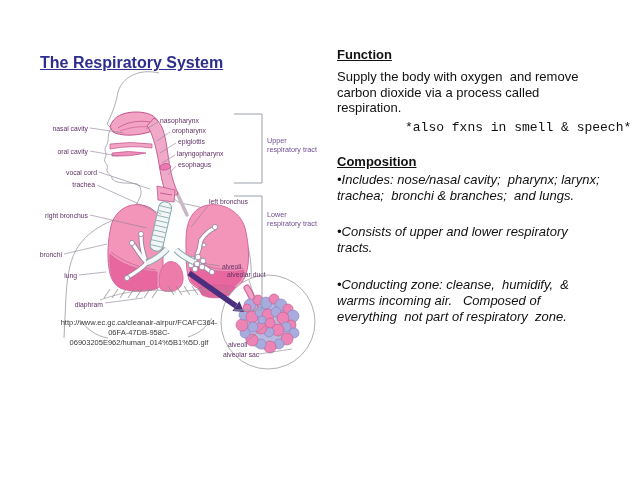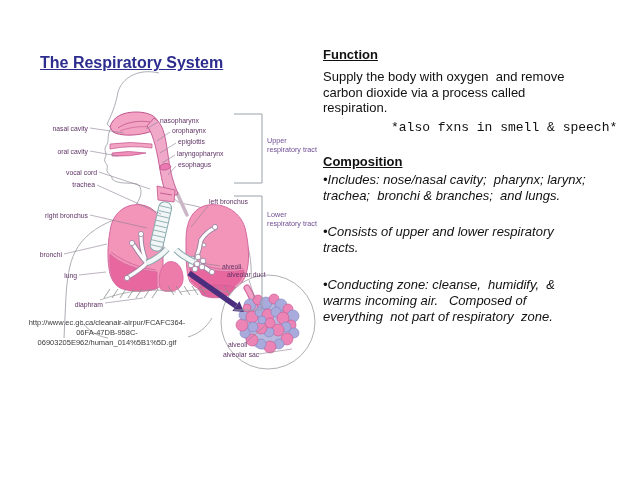--- a/index.html
+++ b/index.html
@@ -11,7 +11,7 @@
   .diagram svg{position:absolute;left:25px;top:60px;width:310px;height:340px;}
   .src-url{position:absolute;left:12px;top:318px;width:190px;
            font-size:7.5px;line-height:10px;color:#3a3a3a;white-space:pre-line;}
-  .content{position:absolute;left:323px;top:47px;width:300px;
+  .content{position:absolute;left:337px;top:47px;width:300px;
            font-size:13px;line-height:15.8px;color:#111;}
   .content .heading{font-weight:bold;text-decoration:underline;margin:0 0 6px 0;}
   .content .heading.second{margin:18px 0 2px 0;}

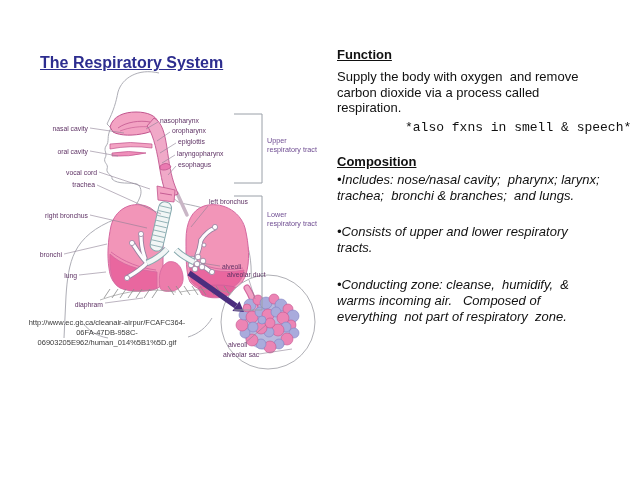--- a/index.html
+++ b/index.html
@@ -9,7 +9,7 @@
          font-size:16px;font-weight:bold;color:#2d2d8f;text-decoration:underline;margin-top:48px;}
   .diagram{position:absolute;inset:0;text-align:center;}
   .diagram svg{position:absolute;left:25px;top:60px;width:310px;height:340px;}
-  .src-url{position:absolute;left:12px;top:318px;width:190px;
+  .src-url{position:absolute;left:44px;top:318px;width:190px;
            font-size:7.5px;line-height:10px;color:#3a3a3a;white-space:pre-line;}
   .content{position:absolute;left:337px;top:47px;width:300px;
            font-size:13px;line-height:15.8px;color:#111;}

